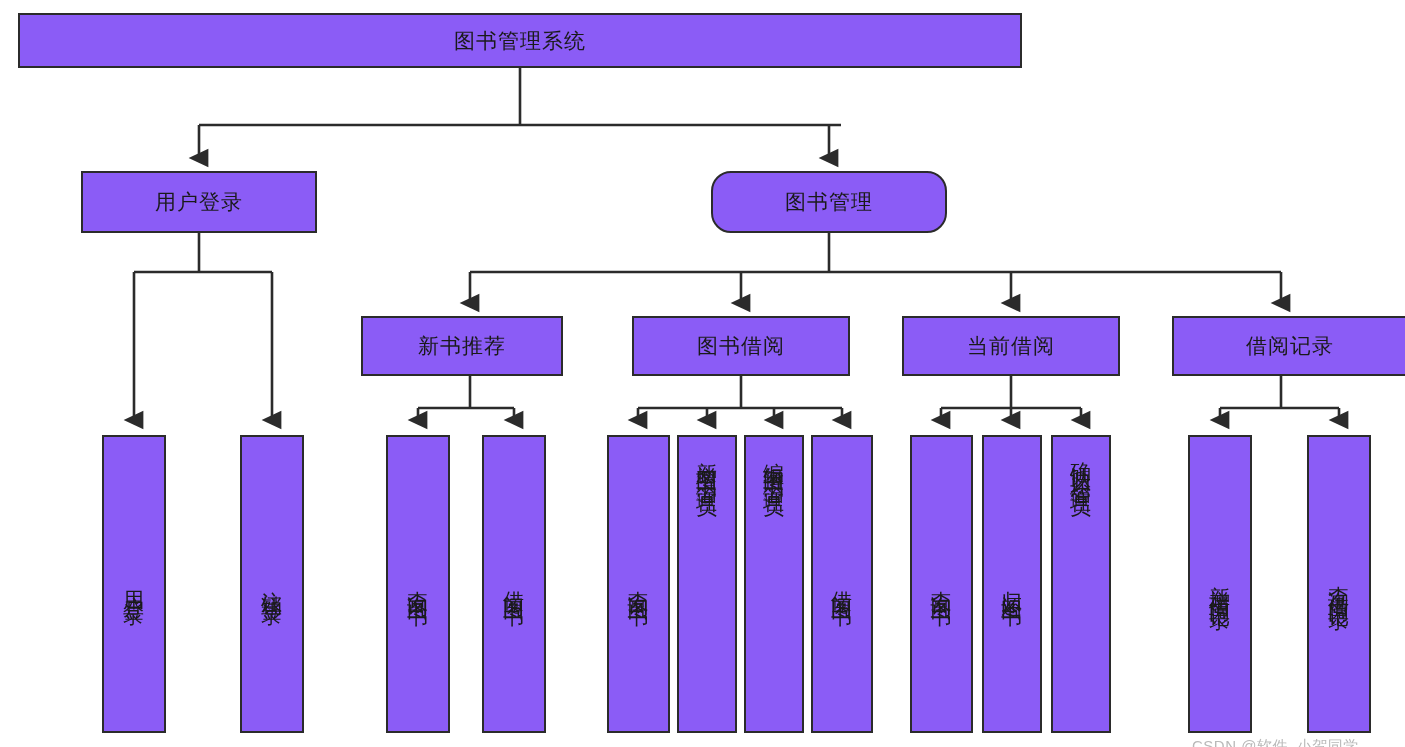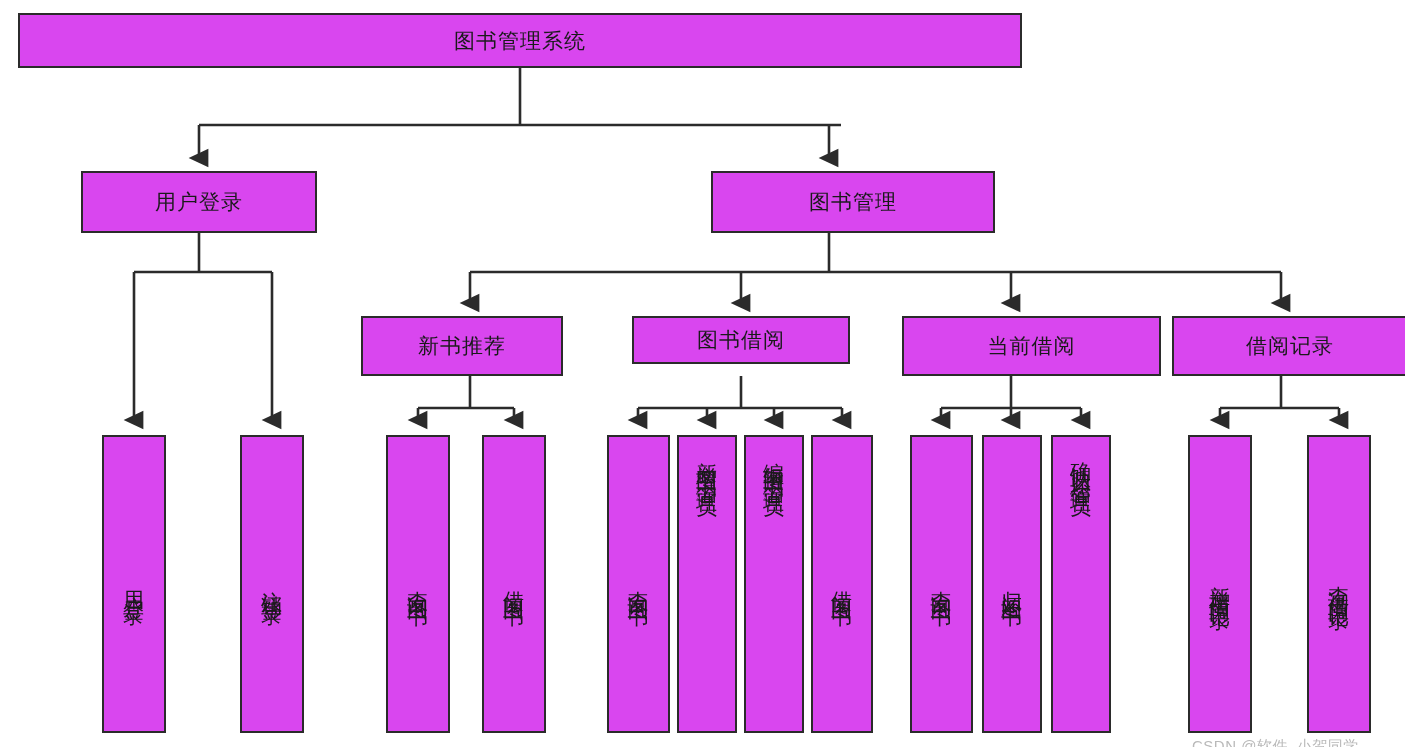--- a/index.html
+++ b/index.html
@@ -28,7 +28,7 @@
   .node {
     position: absolute;
     box-sizing: border-box;
-    background: #d946ef;
+    background: #8b5cf6;
     border: 2px solid #2b2b2b;
     display: flex;
     align-items: center;

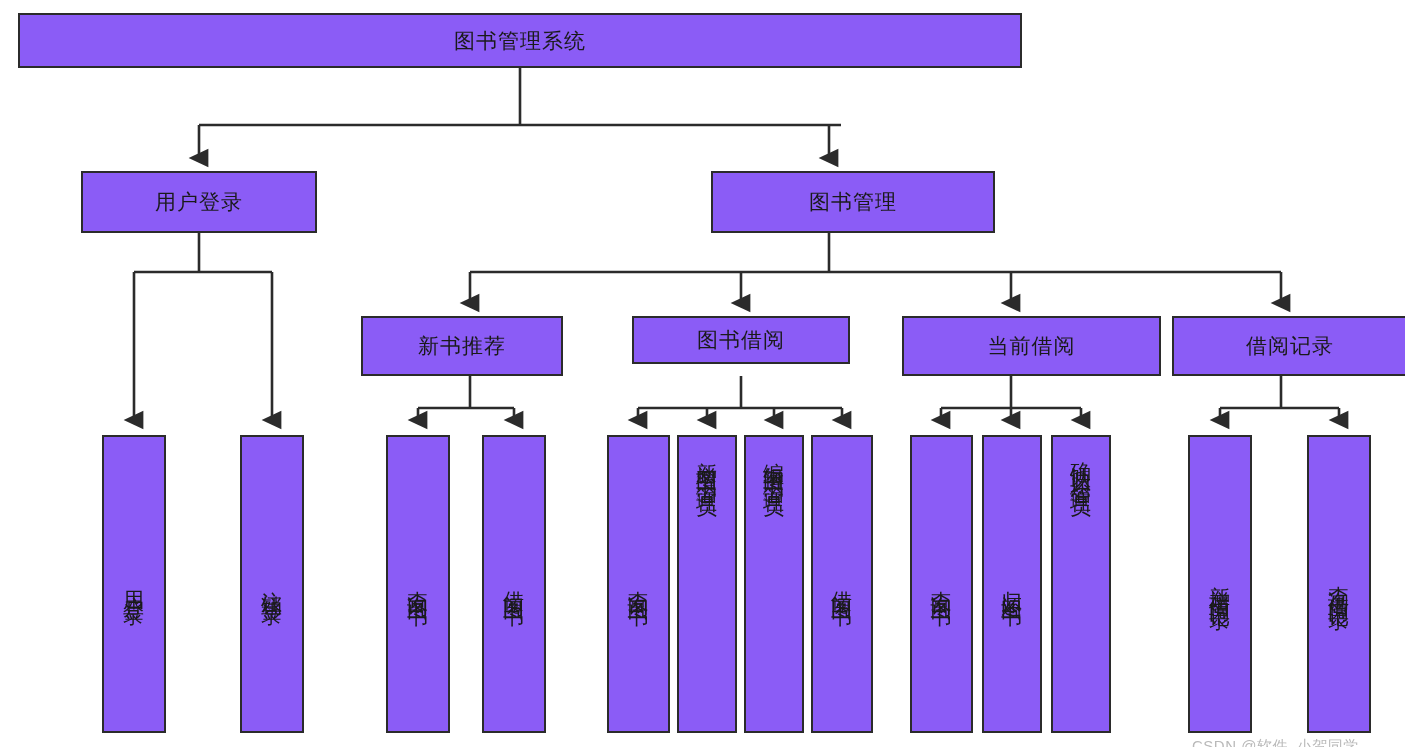--- a/index.html
+++ b/index.html
@@ -130,7 +130,7 @@
   <div class="node horiz" style="left:81px; top:171px; width:236px; height:62px;">
     <span class="label">用户登录</span>
   </div>
-  <div class="node horiz" style="left:711px; top:171px; width:284px; height:62px;">
+  <div class="node horiz" style="left:711px; top:171px; width:236px; height:62px;border-radius:20px;">
     <span class="label">图书管理</span>
   </div>
 

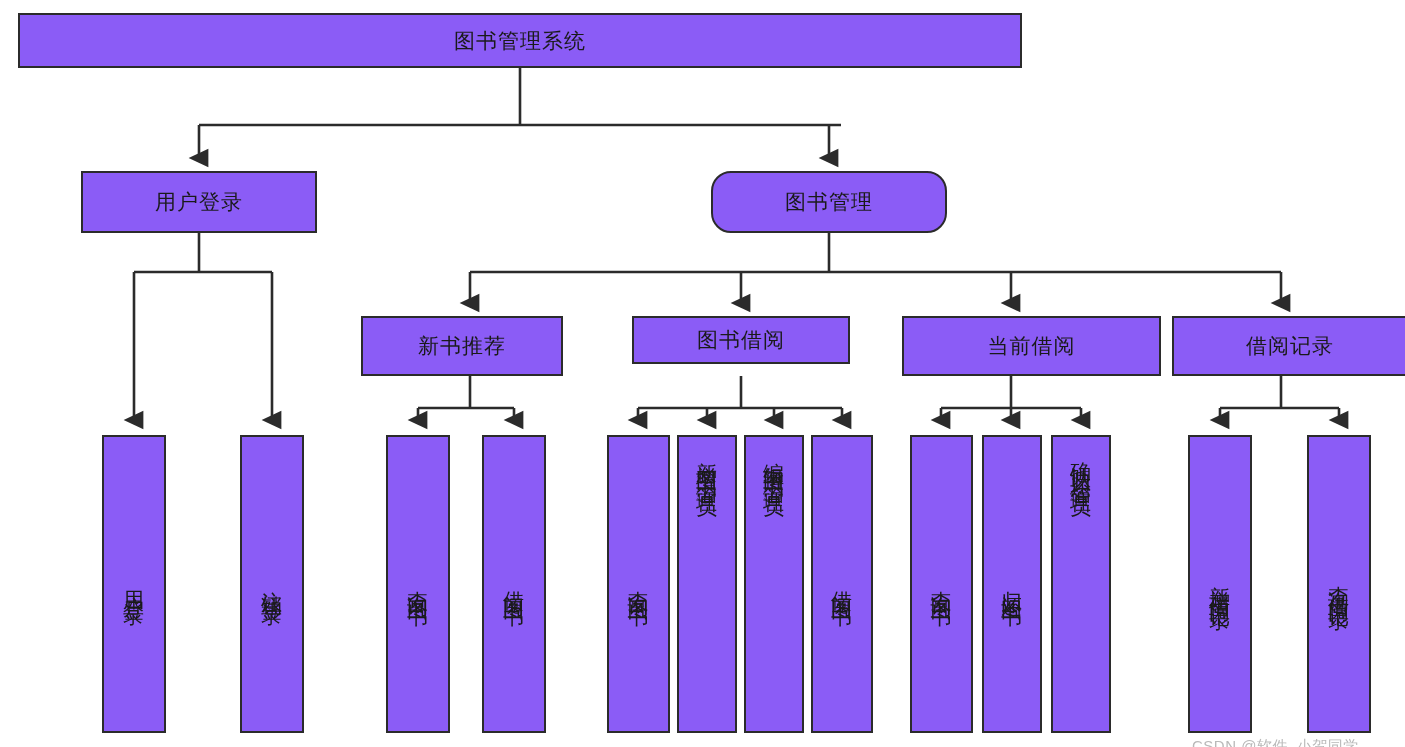--- a/index.html
+++ b/index.html
@@ -137,7 +137,7 @@
   <div class="node horiz" style="left:361px; top:316px; width:202px; height:60px;">
     <span class="label">新书推荐</span>
   </div>
-  <div class="node horiz" style="left:632px; top:316px; width:218px; height:48px;">
+  <div class="node horiz" style="left:632px; top:316px; width:218px; height:60px;">
     <span class="label">图书借阅</span>
   </div>
   <div class="node horiz" style="left:902px; top:316px; width:259px; height:60px;">

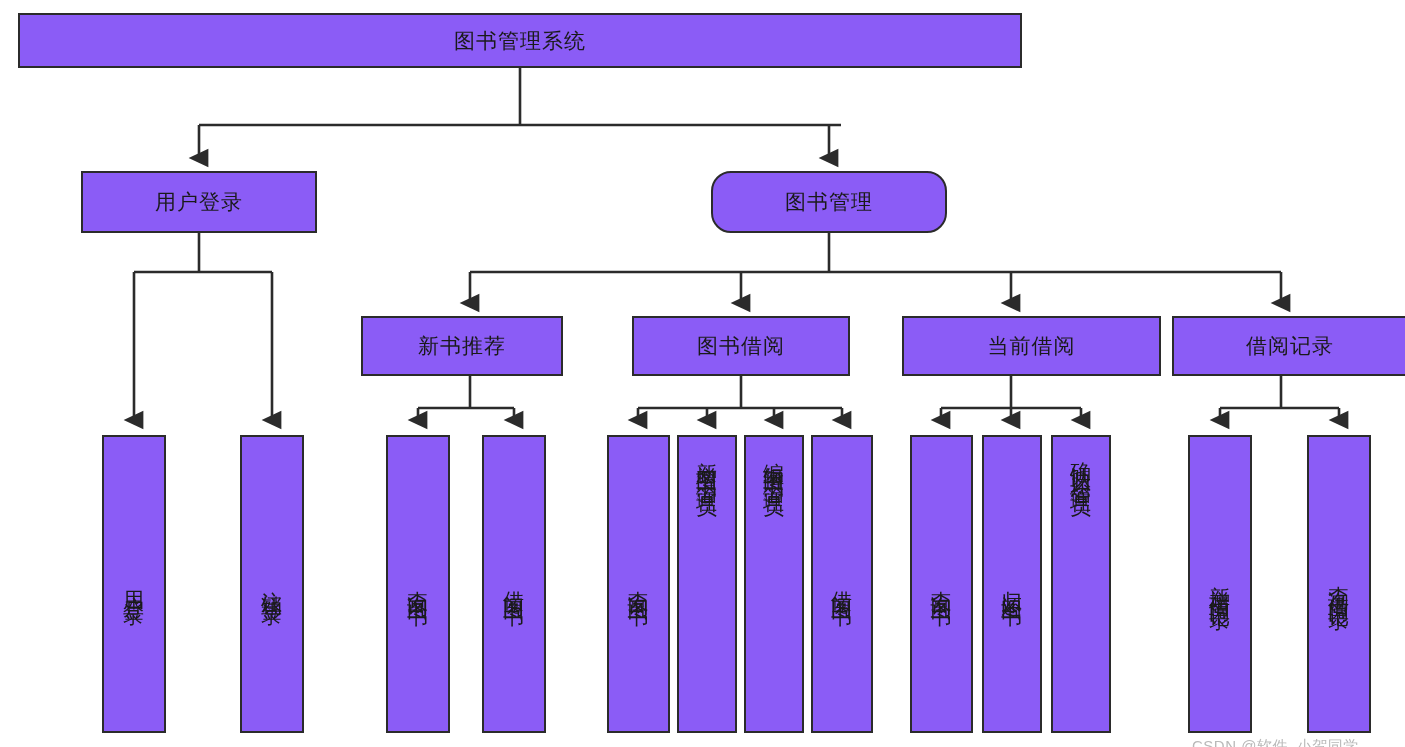--- a/index.html
+++ b/index.html
@@ -140,7 +140,7 @@
   <div class="node horiz" style="left:632px; top:316px; width:218px; height:60px;">
     <span class="label">图书借阅</span>
   </div>
-  <div class="node horiz" style="left:902px; top:316px; width:259px; height:60px;">
+  <div class="node horiz" style="left:902px; top:316px; width:218px; height:60px;">
     <span class="label">当前借阅</span>
   </div>
   <div class="node horiz" style="left:1172px; top:316px; width:236px; height:60px;">

